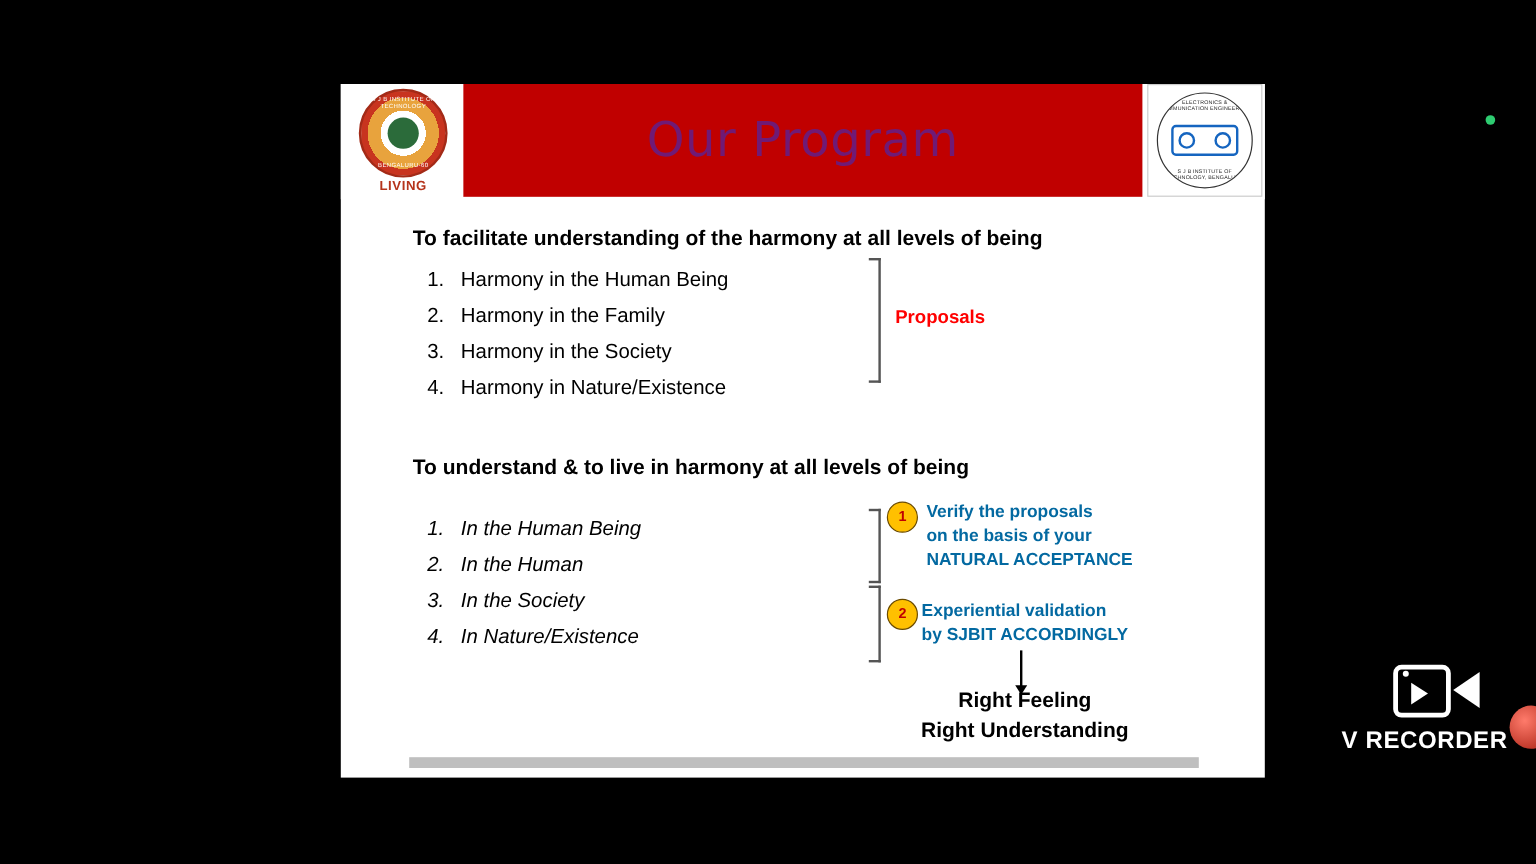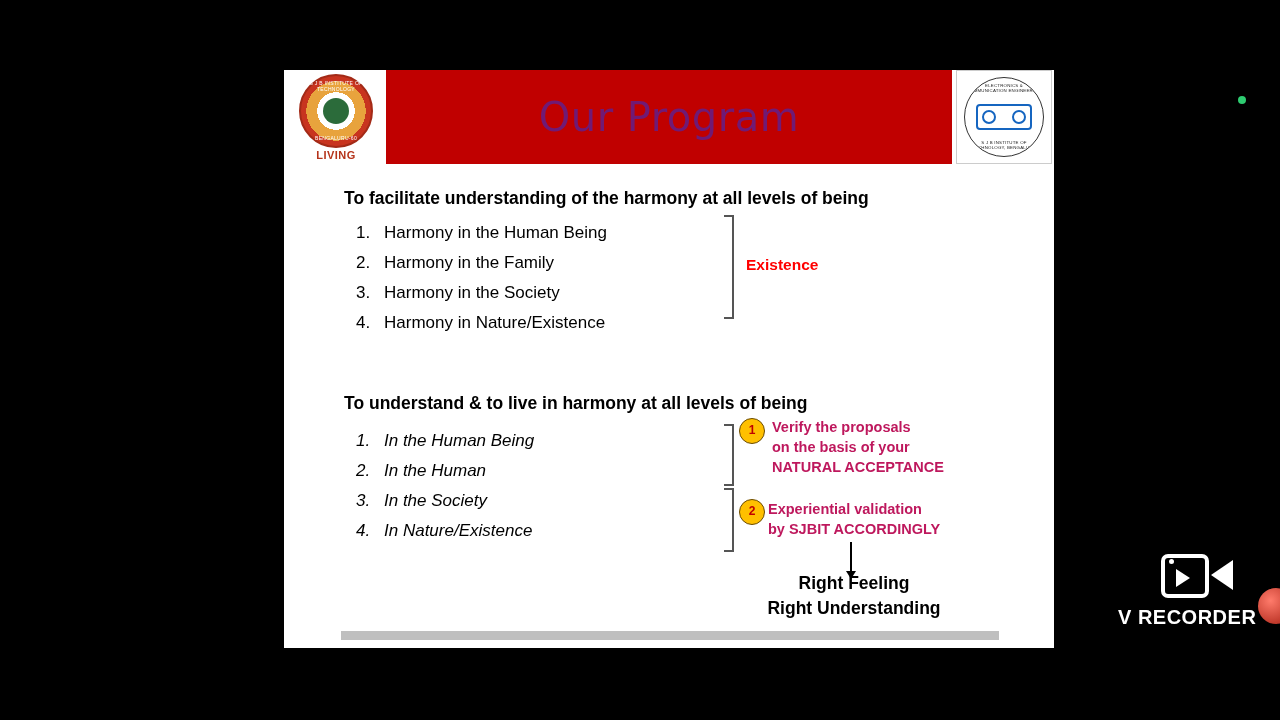--- a/index.html
+++ b/index.html
@@ -409,7 +409,7 @@
       </ul>
 
       <div class="bracket" id="bracket1"></div>
-      <div class="proposals-label">Existence</div>
+      <div class="proposals-label">Proposals</div>
 
       <div class="section-heading" id="head2">To understand  &amp; to live in harmony  at all levels  of being</div>
 

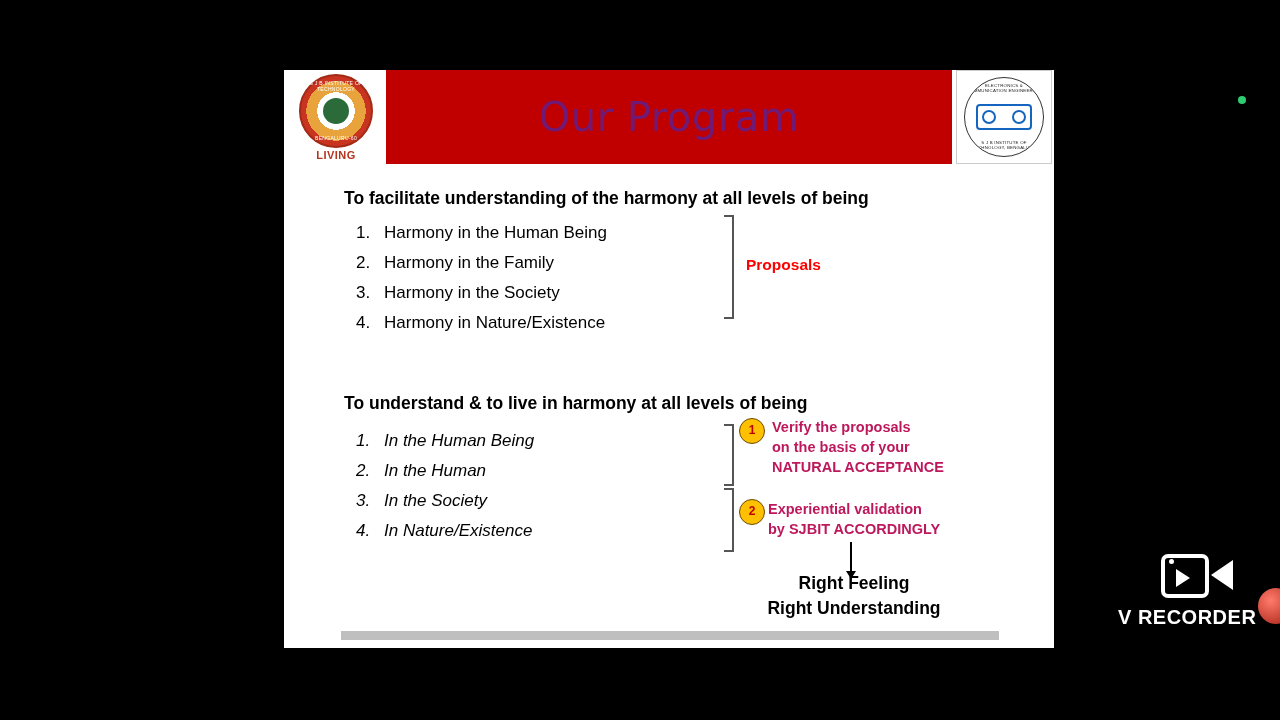--- a/index.html
+++ b/index.html
@@ -186,7 +186,7 @@
     white-space: nowrap;
   }
   #head1 { left: 60px; top: 22px; }
-  #head2 { left: 60px; top: 227px; }
+  #head2 { left: 60px; top: 213px; }
 
   .num-list {
     position: absolute;

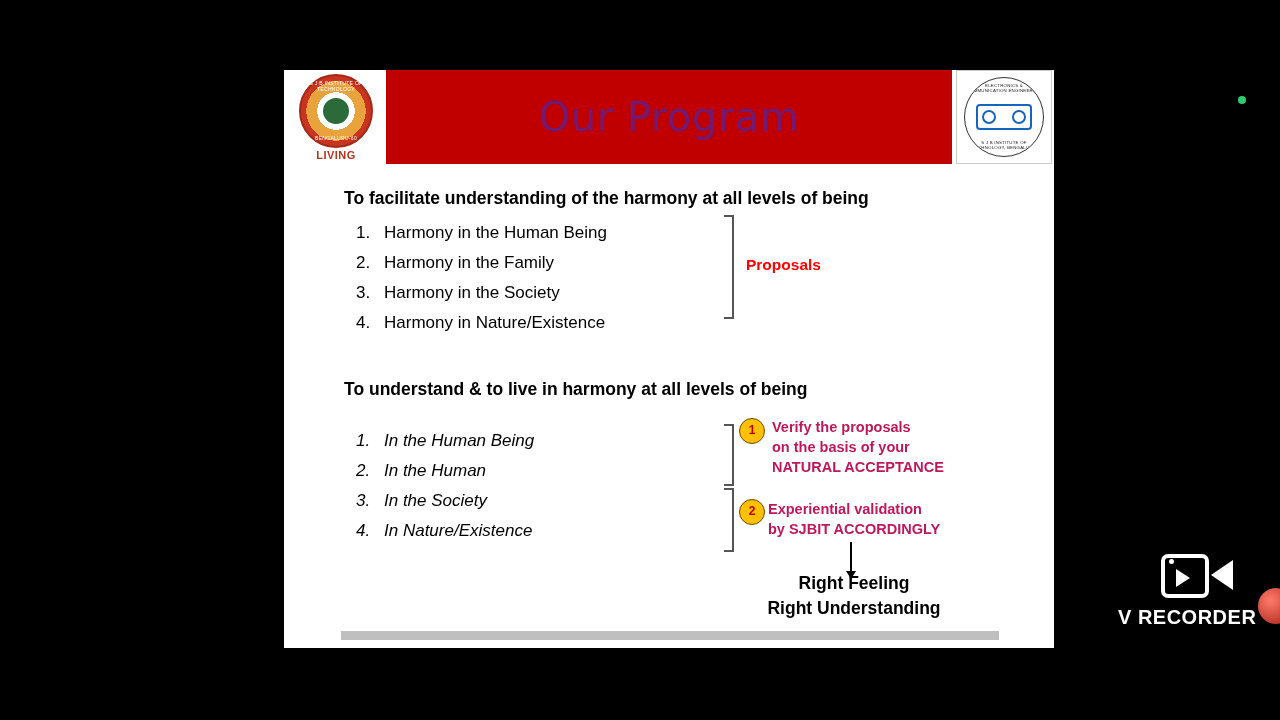--- a/index.html
+++ b/index.html
@@ -248,7 +248,7 @@
 
   .red-block {
     position: absolute;
-    color: #be185d;
+    color: #0369a1;
     font-size: 14.5px;
     font-weight: bold;
     line-height: 20px;

